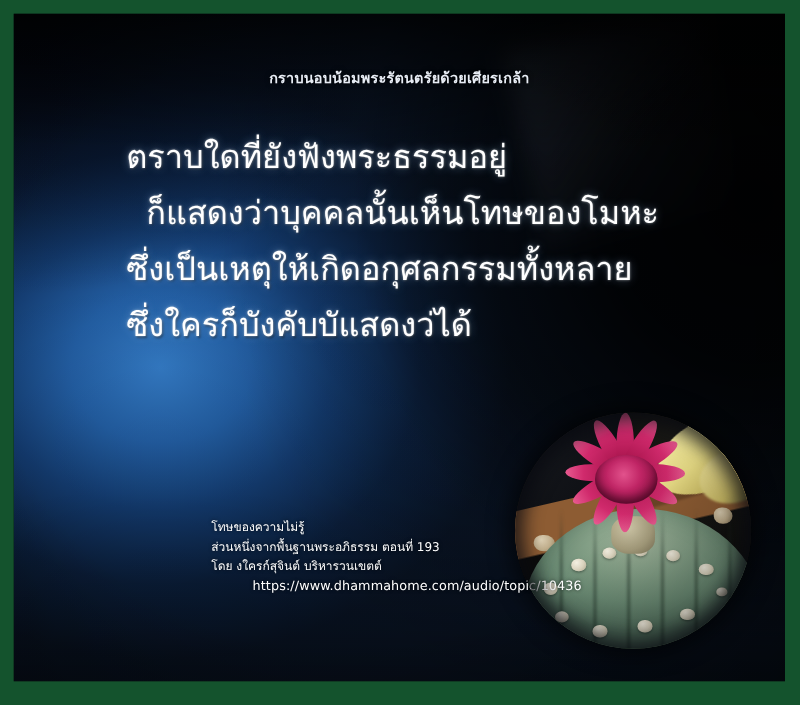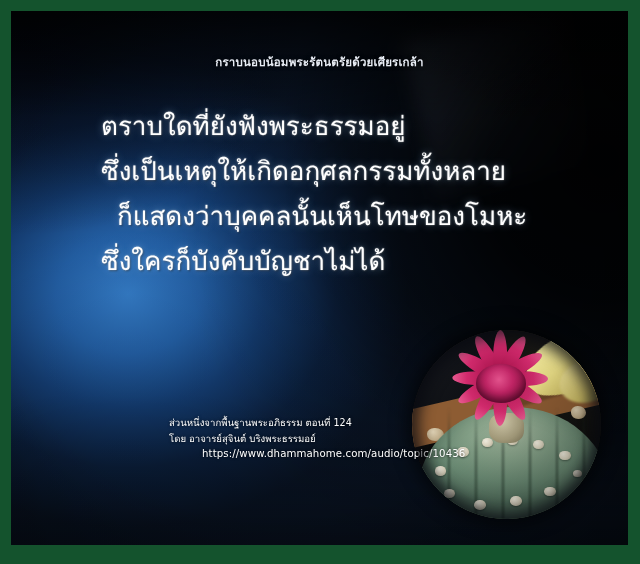--- a/index.html
+++ b/index.html
@@ -387,8 +387,8 @@
 
       <div class="verse">
         <div class="verse-line">ตราบใดที่ยังฟังพระธรรมอยู่</div>
+        <div class="verse-line indent-1">ก็แสดงว่าบุคคลนั้นเห็นโทษของโมหะ</div>
         <div class="verse-line">ซึ่งเป็นเหตุให้เกิดอกุศลกรรมทั้งหลาย</div>
-        <div class="verse-line indent-1">ก็แสดงว่าบุคคลนั้นเห็นโทษของโมหะ</div>
         <div class="verse-line">ซึ่งใครก็บังคับบัญชาไม่ได้</div>
       </div>
 

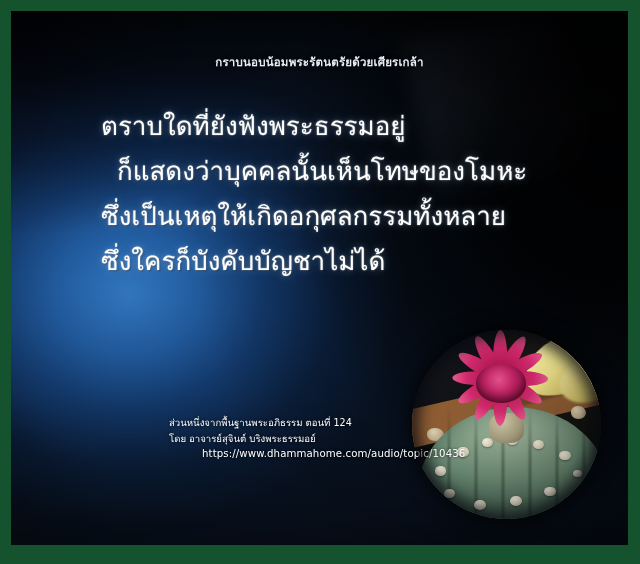--- a/index.html
+++ b/index.html
@@ -389,7 +389,7 @@
         <div class="verse-line">ตราบใดที่ยังฟังพระธรรมอยู่</div>
         <div class="verse-line indent-1">ก็แสดงว่าบุคคลนั้นเห็นโทษของโมหะ</div>
         <div class="verse-line">ซึ่งเป็นเหตุให้เกิดอกุศลกรรมทั้งหลาย</div>
-        <div class="verse-line">ซึ่งใครก็บังคับบัญชาไม่ได้</div>
+        <div class="verse-line">ซึ่งใครก็บังคับบัแสดงว่ได้</div>
       </div>
 
       <div class="attribution">

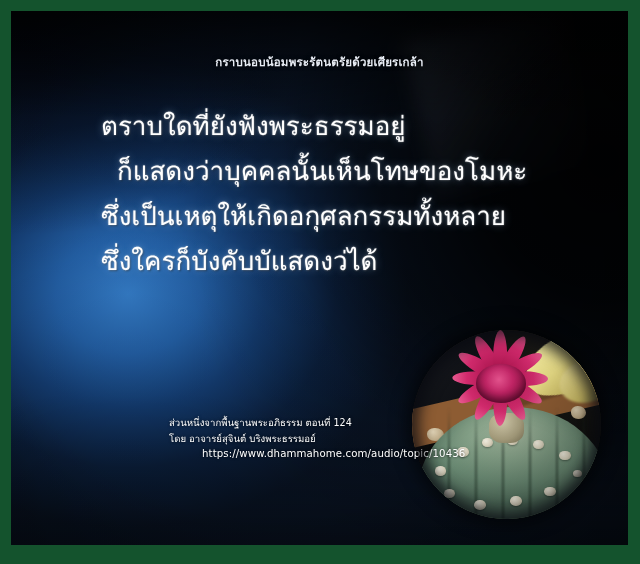--- a/index.html
+++ b/index.html
@@ -393,6 +393,7 @@
       </div>
 
       <div class="attribution">
+        <div>โทษของความไม่รู้</div>
         <div>ส่วนหนึ่งจากพื้นฐานพระอภิธรรม ตอนที่ 124</div>
         <div>โดย อาจารย์สุจินต์ บริงพระธรรมอย์</div>
         <div class="url">https://www.dhammahome.com/audio/topic/10436</div>

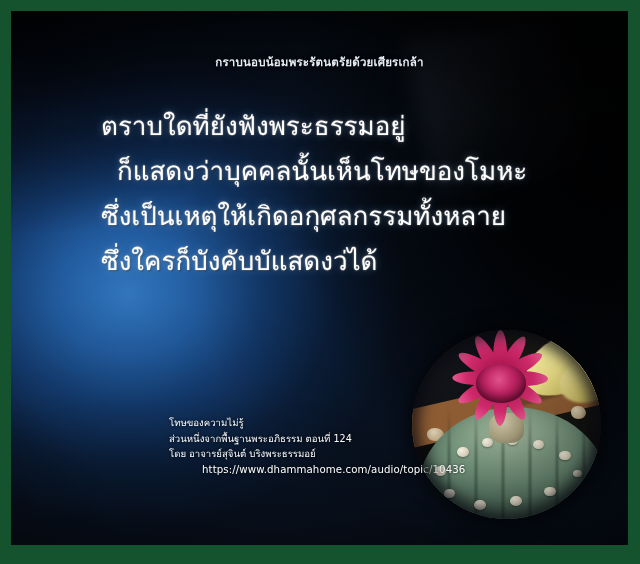--- a/index.html
+++ b/index.html
@@ -394,7 +394,7 @@
 
       <div class="attribution">
         <div>โทษของความไม่รู้</div>
-        <div>ส่วนหนึ่งจากพื้นฐานพระอภิธรรม ตอนที่ 124</div>
+        <div>ส่วนหนึ่งจากพื้นฐานพระอภิธรรม ตอนที่ 193</div>
         <div>โดย อาจารย์สุจินต์ บริงพระธรรมอย์</div>
         <div class="url">https://www.dhammahome.com/audio/topic/10436</div>
       </div>

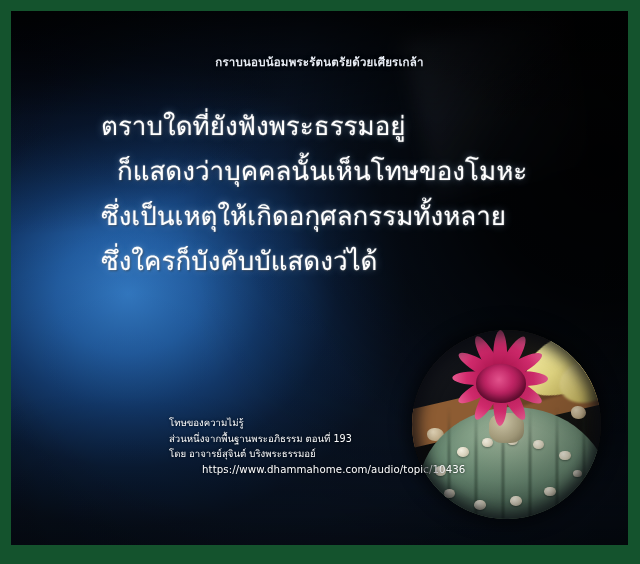--- a/index.html
+++ b/index.html
@@ -395,7 +395,7 @@
       <div class="attribution">
         <div>โทษของความไม่รู้</div>
         <div>ส่วนหนึ่งจากพื้นฐานพระอภิธรรม ตอนที่ 193</div>
-        <div>โดย อาจารย์สุจินต์ บริงพระธรรมอย์</div>
+        <div>โดย งใครก์สุจินต์ บริหารวนเขตต์</div>
         <div class="url">https://www.dhammahome.com/audio/topic/10436</div>
       </div>
 

